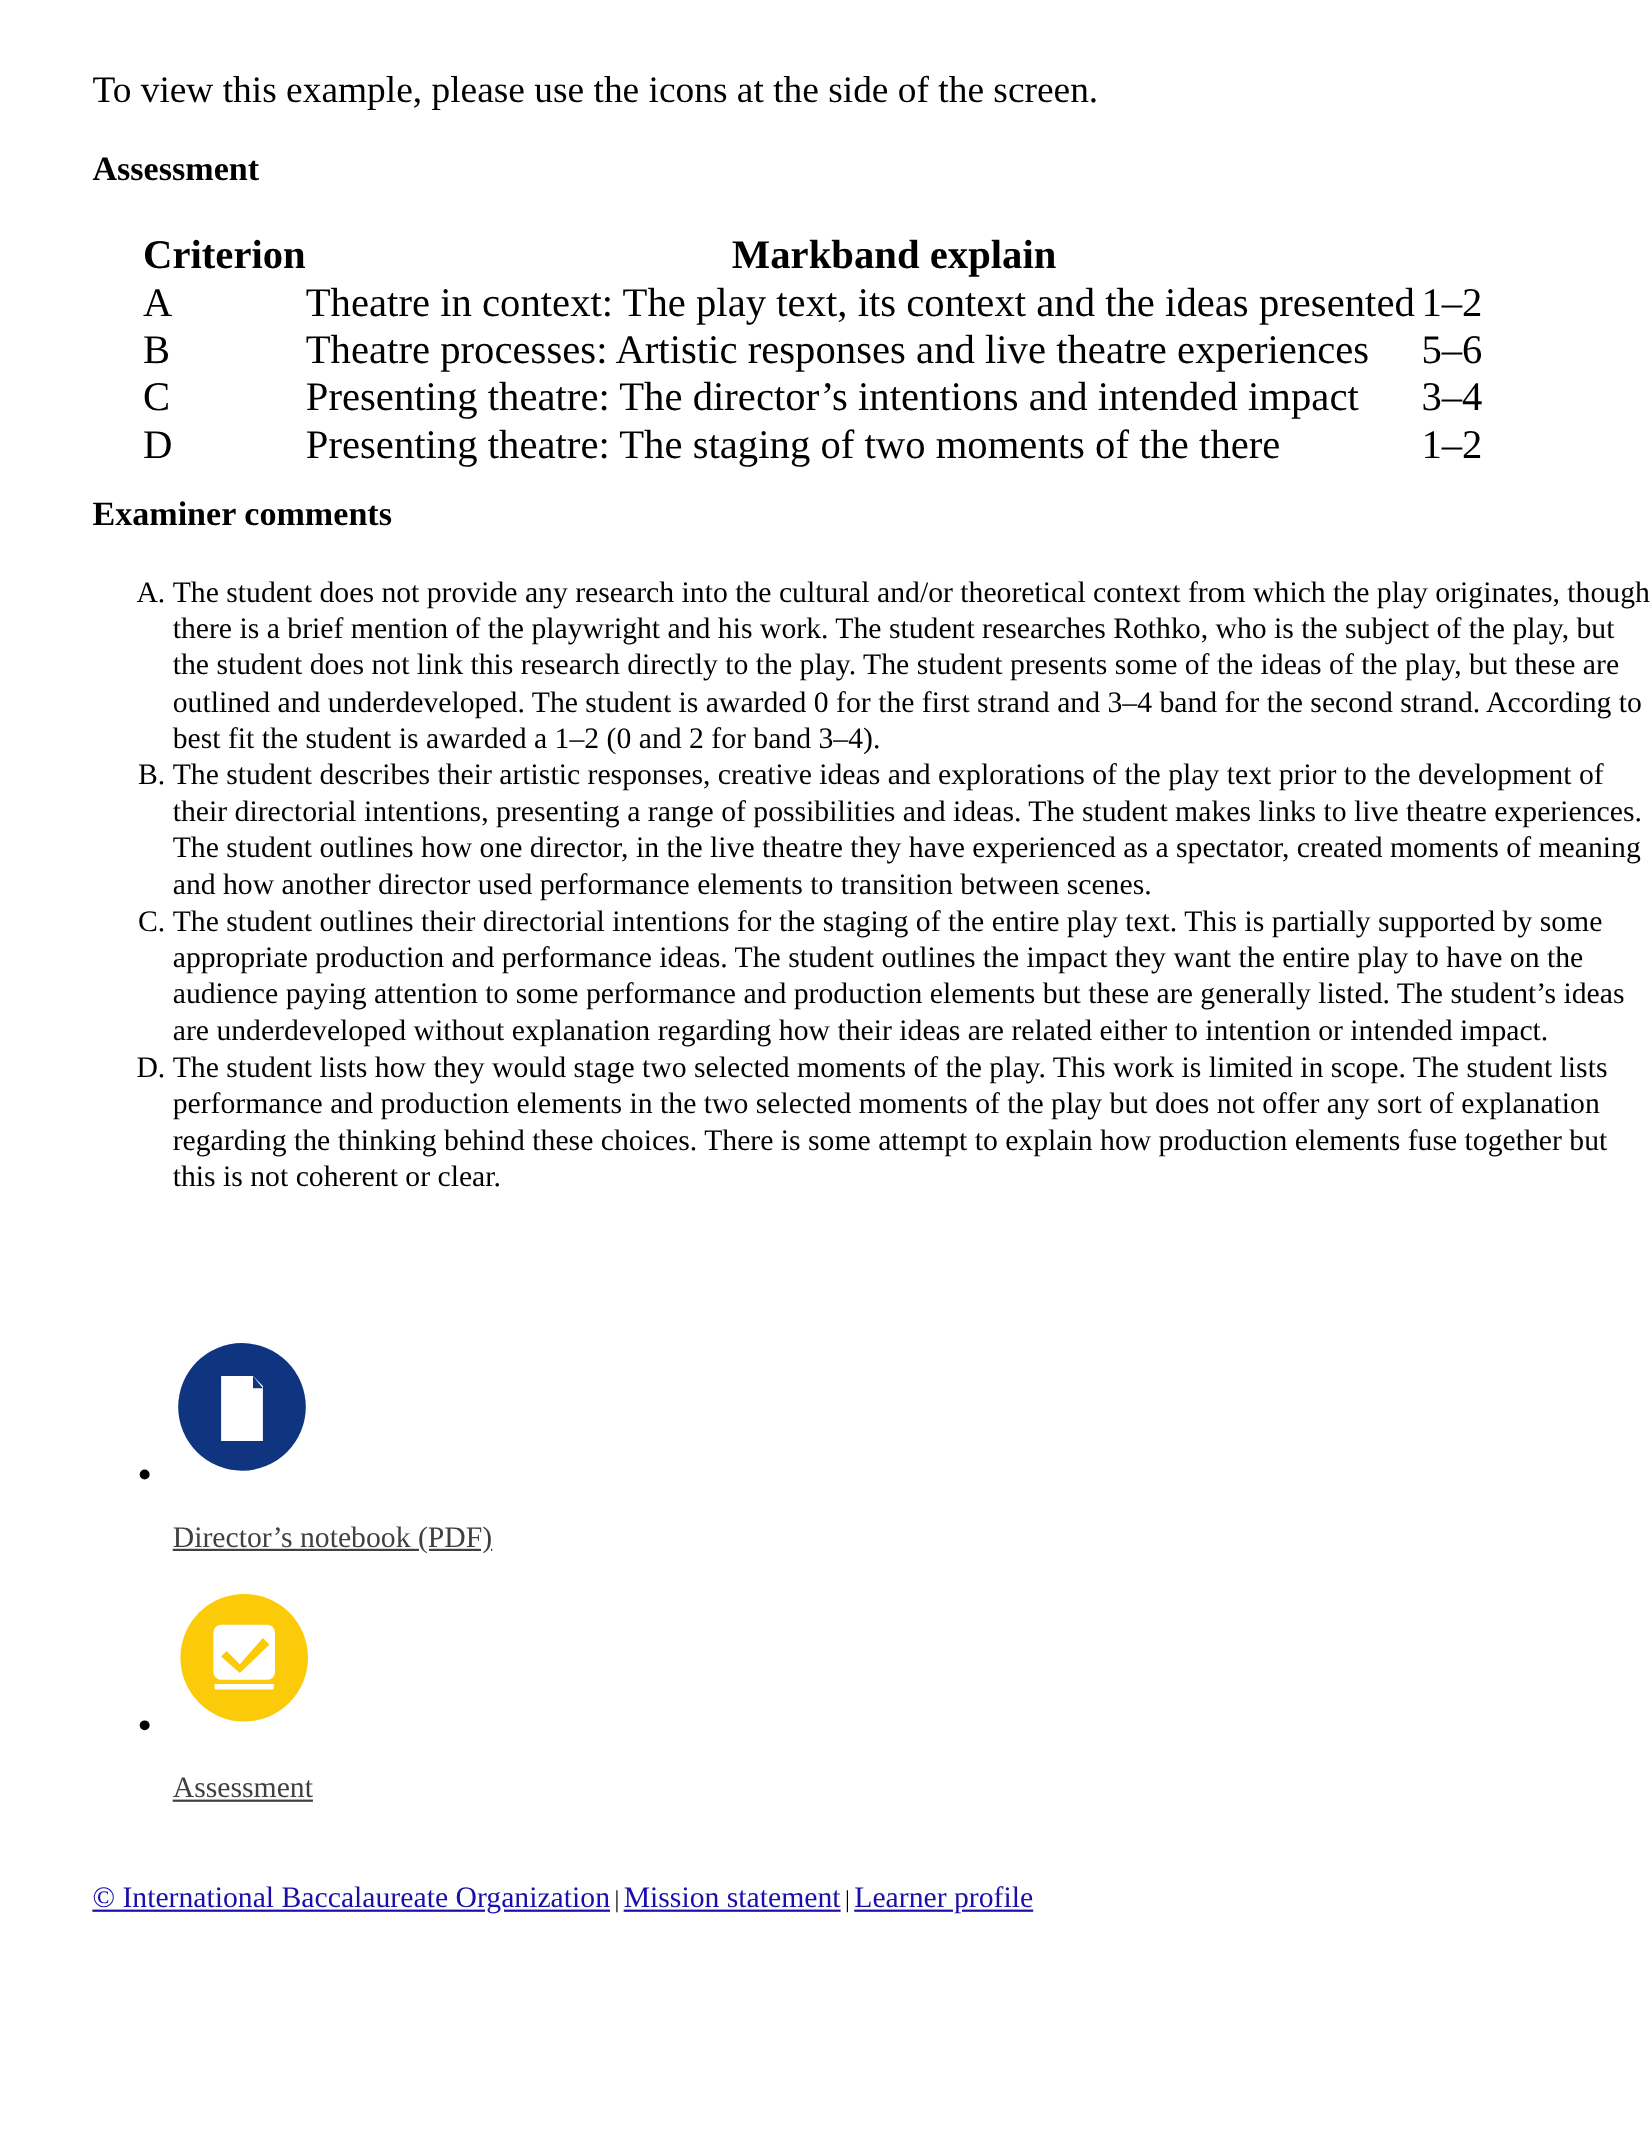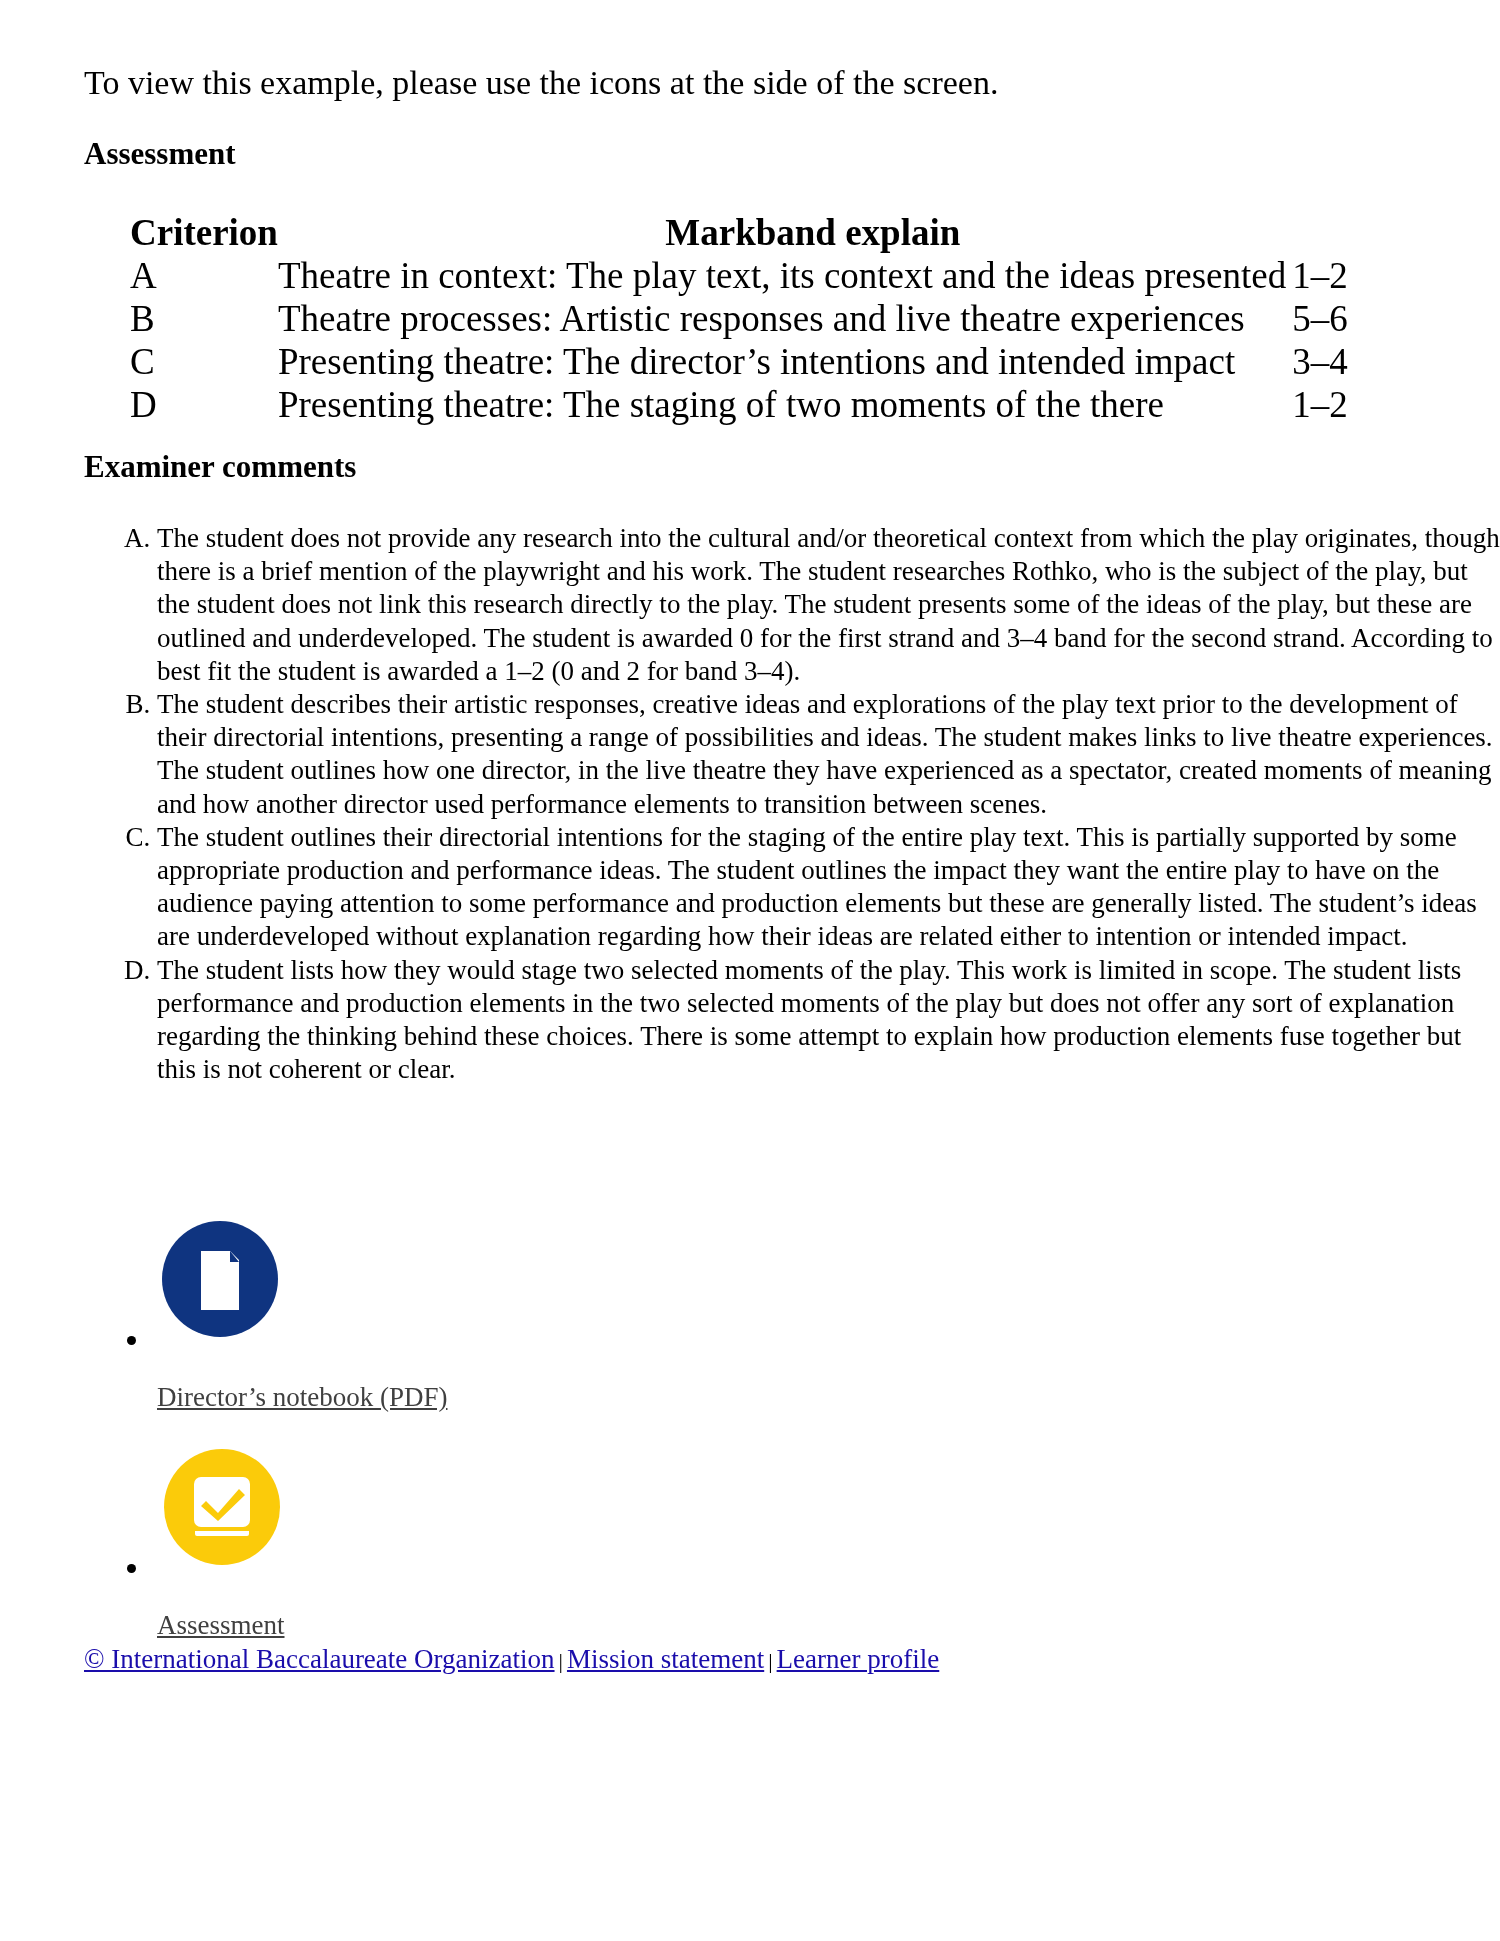--- a/index.html
+++ b/index.html
@@ -138,10 +138,10 @@
 
   .footer {
     position: absolute;
-    top: 1644px;
-    left: 0;
-    font-size: 27px;
-    line-height: 30px;
+    top: 1701px;
+    left: 0;
+    font-size: 27px;
+    line-height: 48px;
     white-space: nowrap;
     text-align: right;
   }

